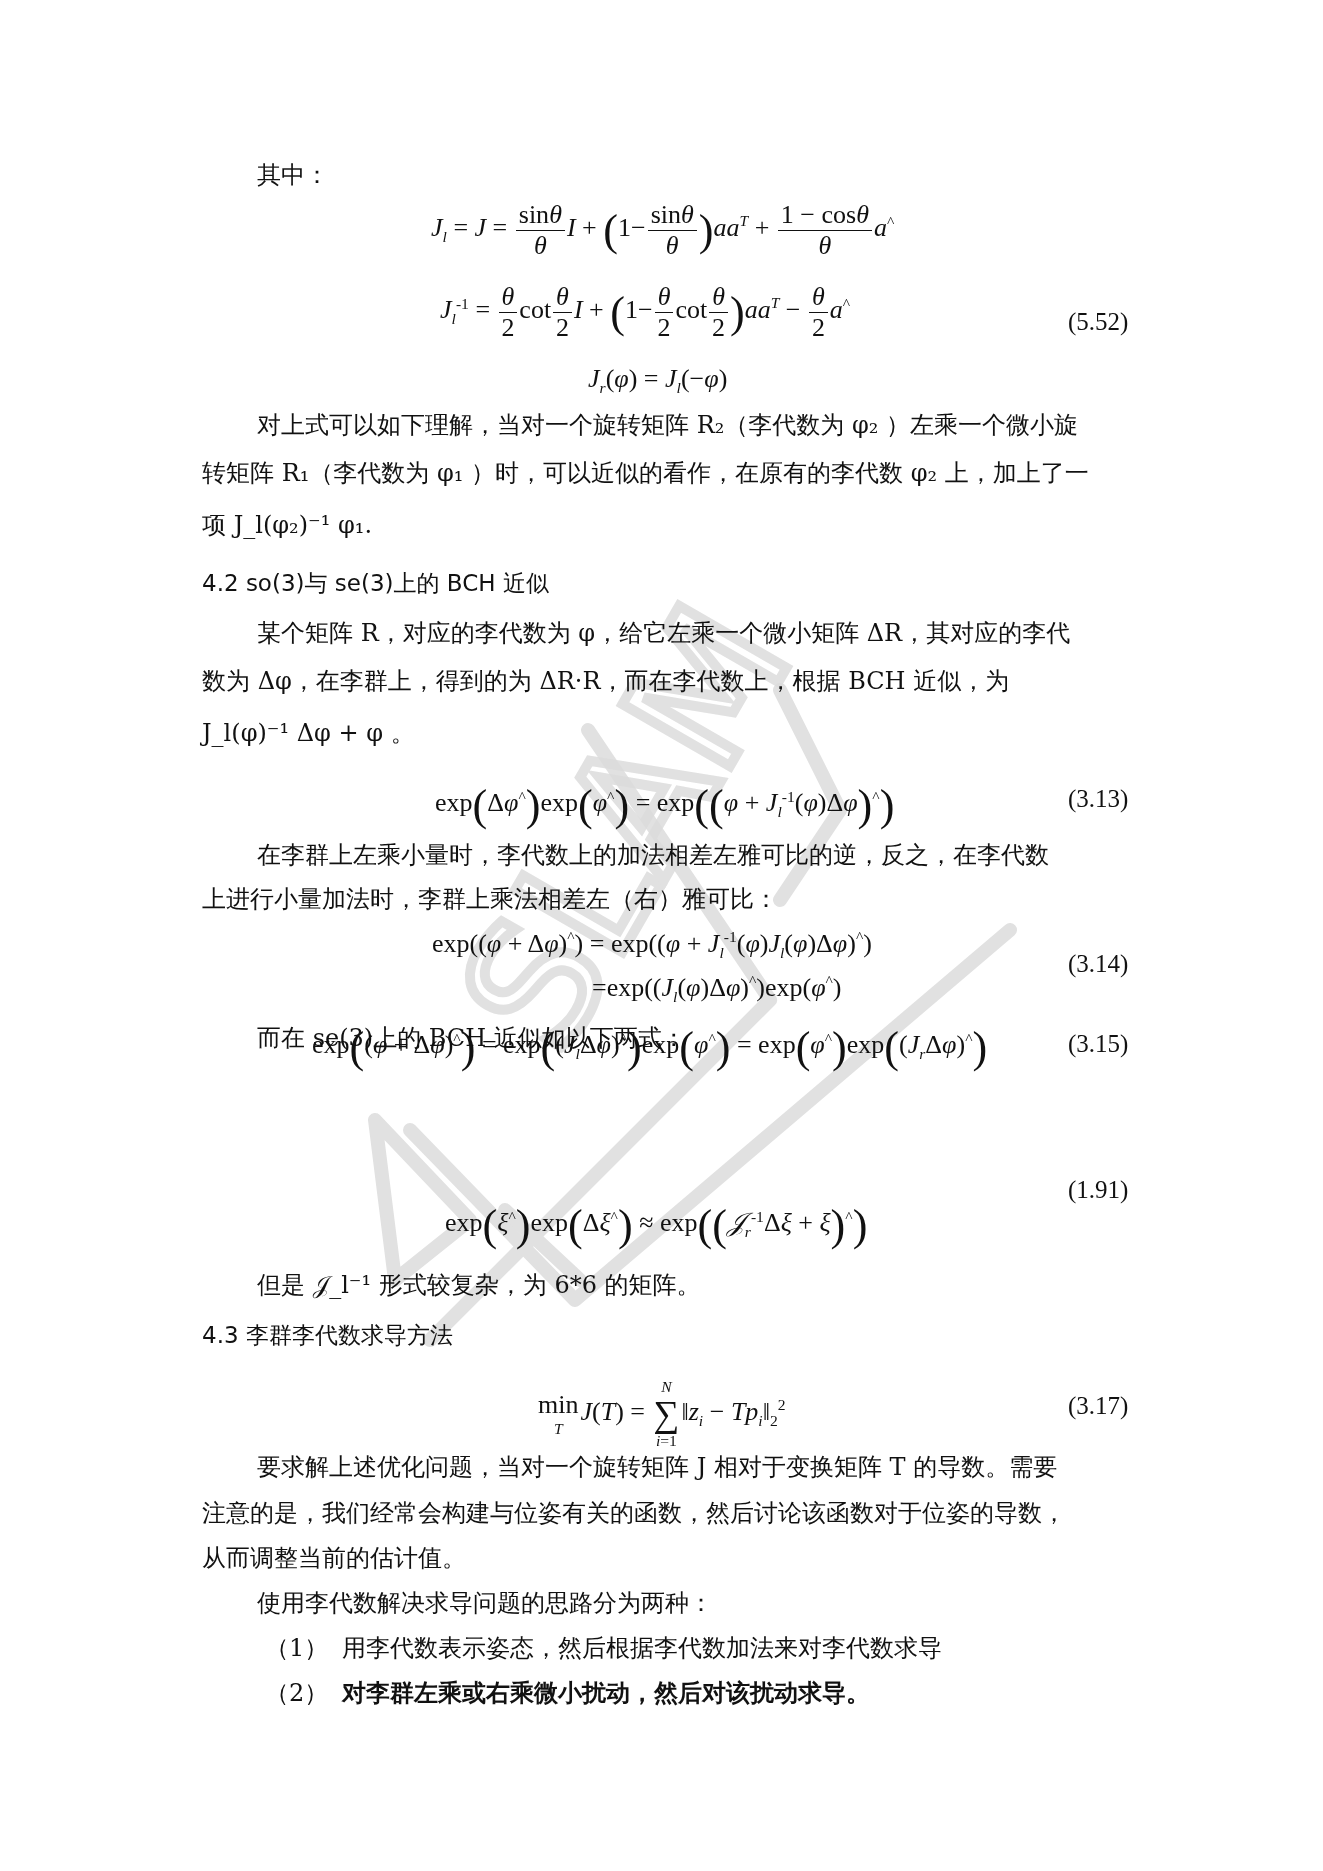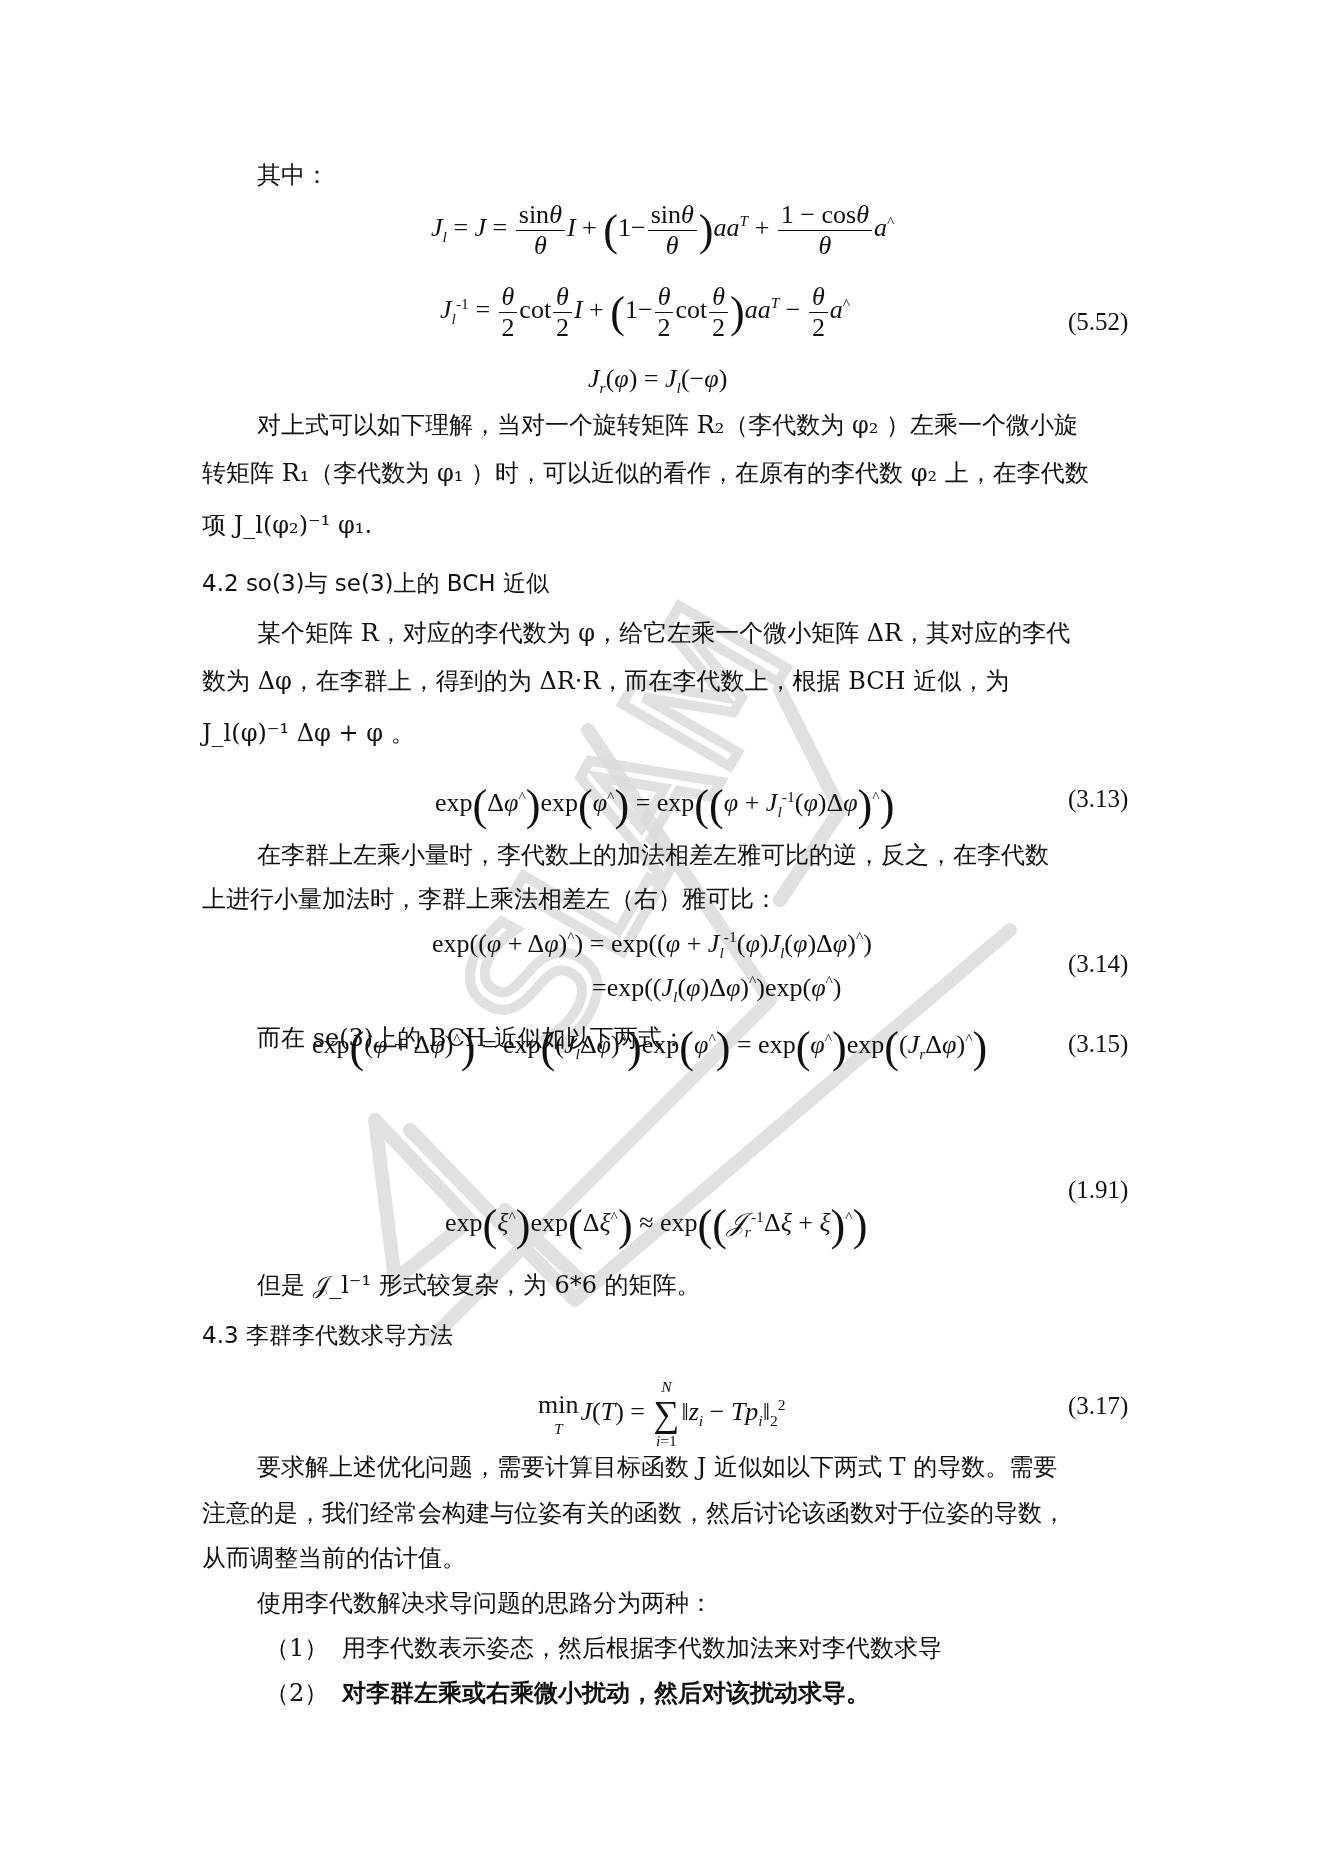--- a/index.html
+++ b/index.html
@@ -57,7 +57,7 @@
   </div>
 
   <div class="line para" style="top:410px;">对上式可以如下理解，当对一个旋转矩阵 R₂（李代数为 φ₂ ）左乘一个微小旋</div>
-  <div class="line cont" style="top:458px;">转矩阵 R₁（李代数为 φ₁ ）时，可以近似的看作，在原有的李代数 φ₂ 上，在李代数</div>
+  <div class="line cont" style="top:458px;">转矩阵 R₁（李代数为 φ₁ ）时，可以近似的看作，在原有的李代数 φ₂ 上，加上了一</div>
   <div class="line cont" style="top:510px;">项 J_l(φ₂)⁻¹ φ₁.</div>
 
   <div class="line heading" style="top:568px;">4.2   so(3)与 se(3)上的 BCH 近似</div>

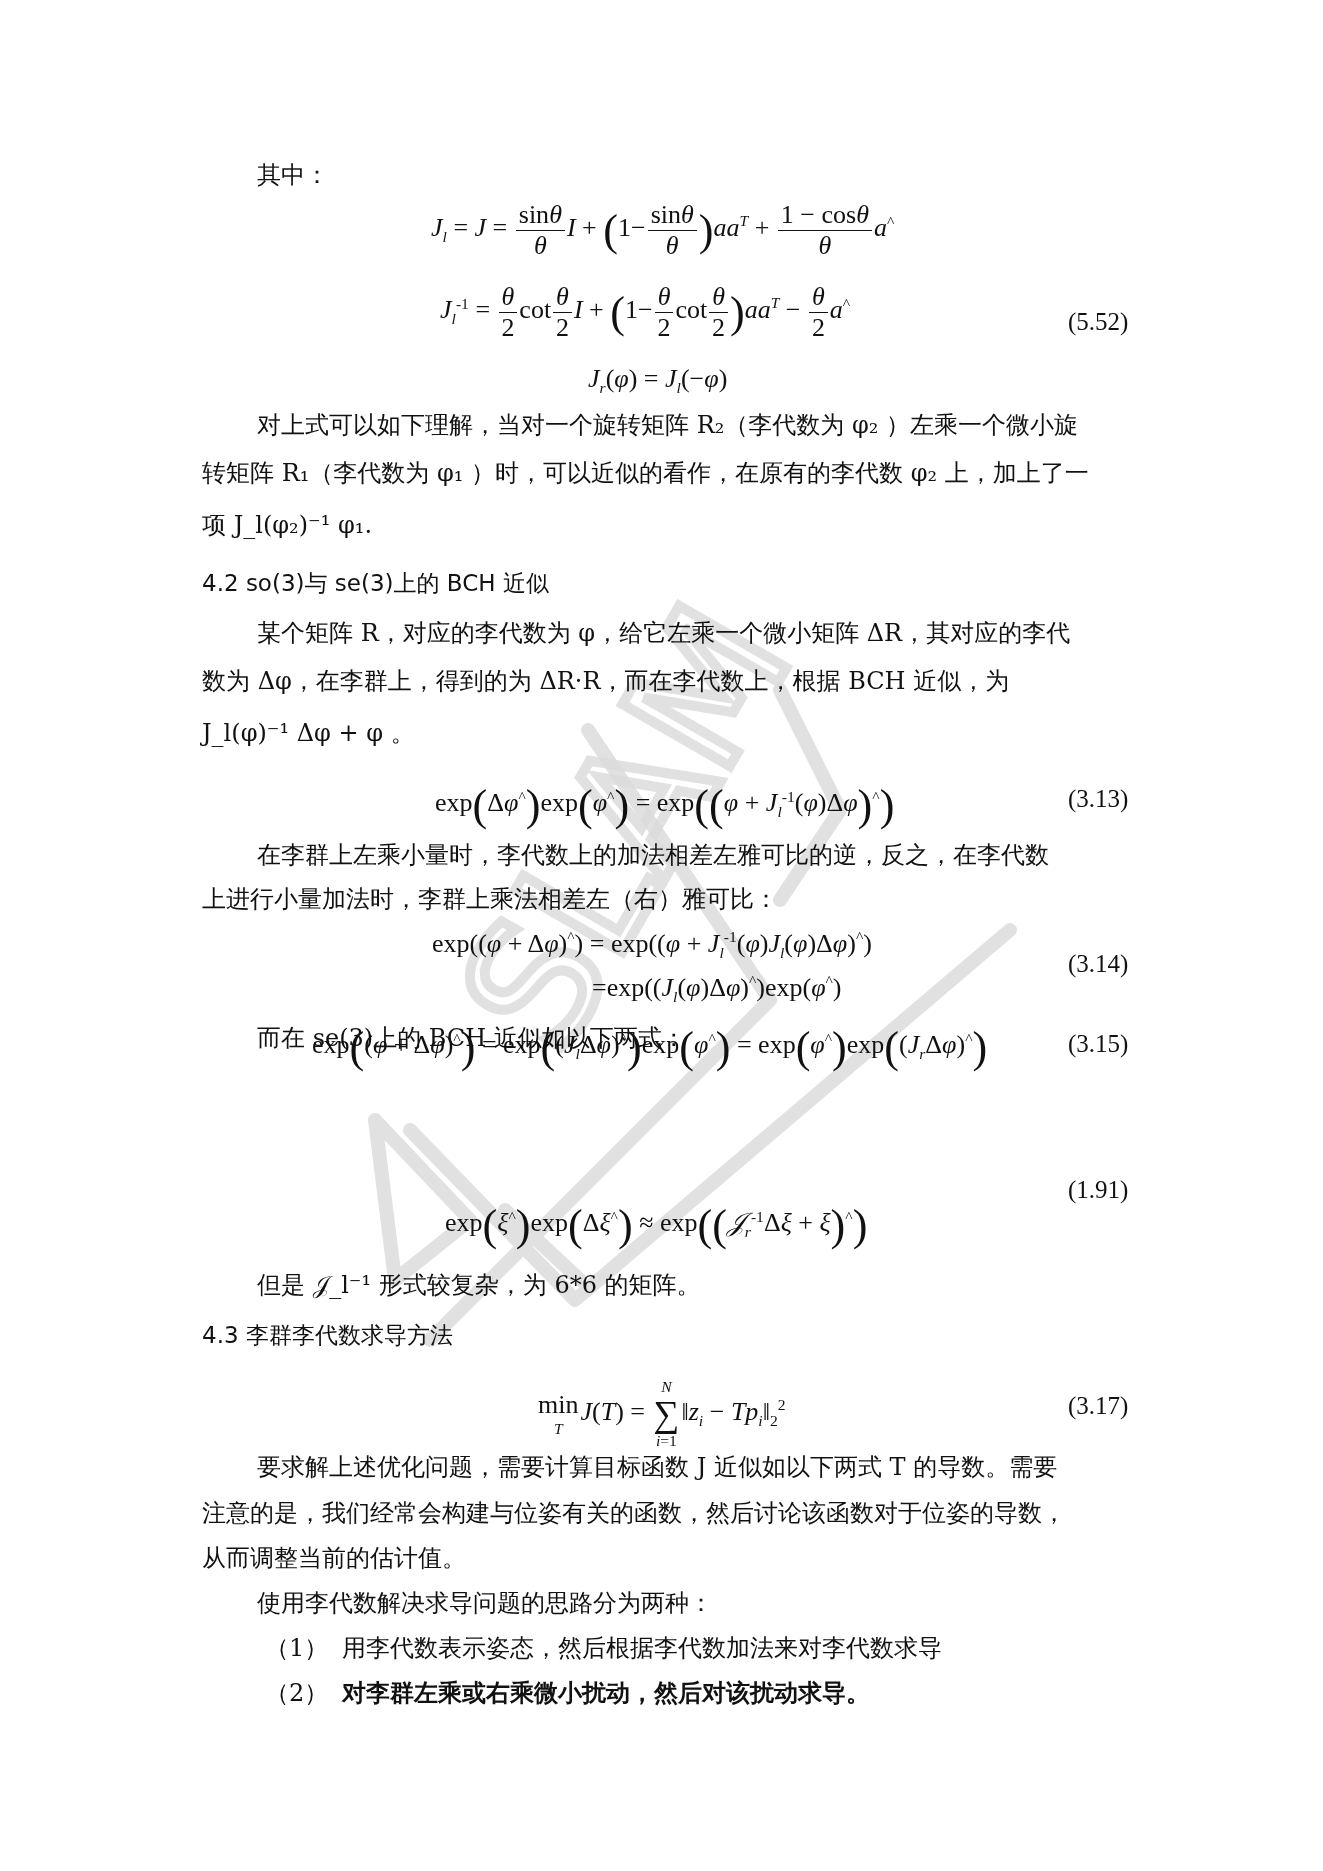--- a/index.html
+++ b/index.html
@@ -104,7 +104,7 @@
   </div>
   <div class="eqnum" style="top:1392px;">(3.17)</div>
 
-  <div class="line para" style="top:1452px;">要求解上述优化问题，需要计算目标函数 J 近似如以下两式 T 的导数。需要</div>
+  <div class="line para" style="top:1452px;">要求解上述优化问题，当对一个旋转矩阵 J 相对于变换矩阵 T 的导数。需要</div>
   <div class="line cont" style="top:1498px;">注意的是，我们经常会构建与位姿有关的函数，然后讨论该函数对于位姿的导数，</div>
   <div class="line cont" style="top:1543px;">从而调整当前的估计值。</div>
 

